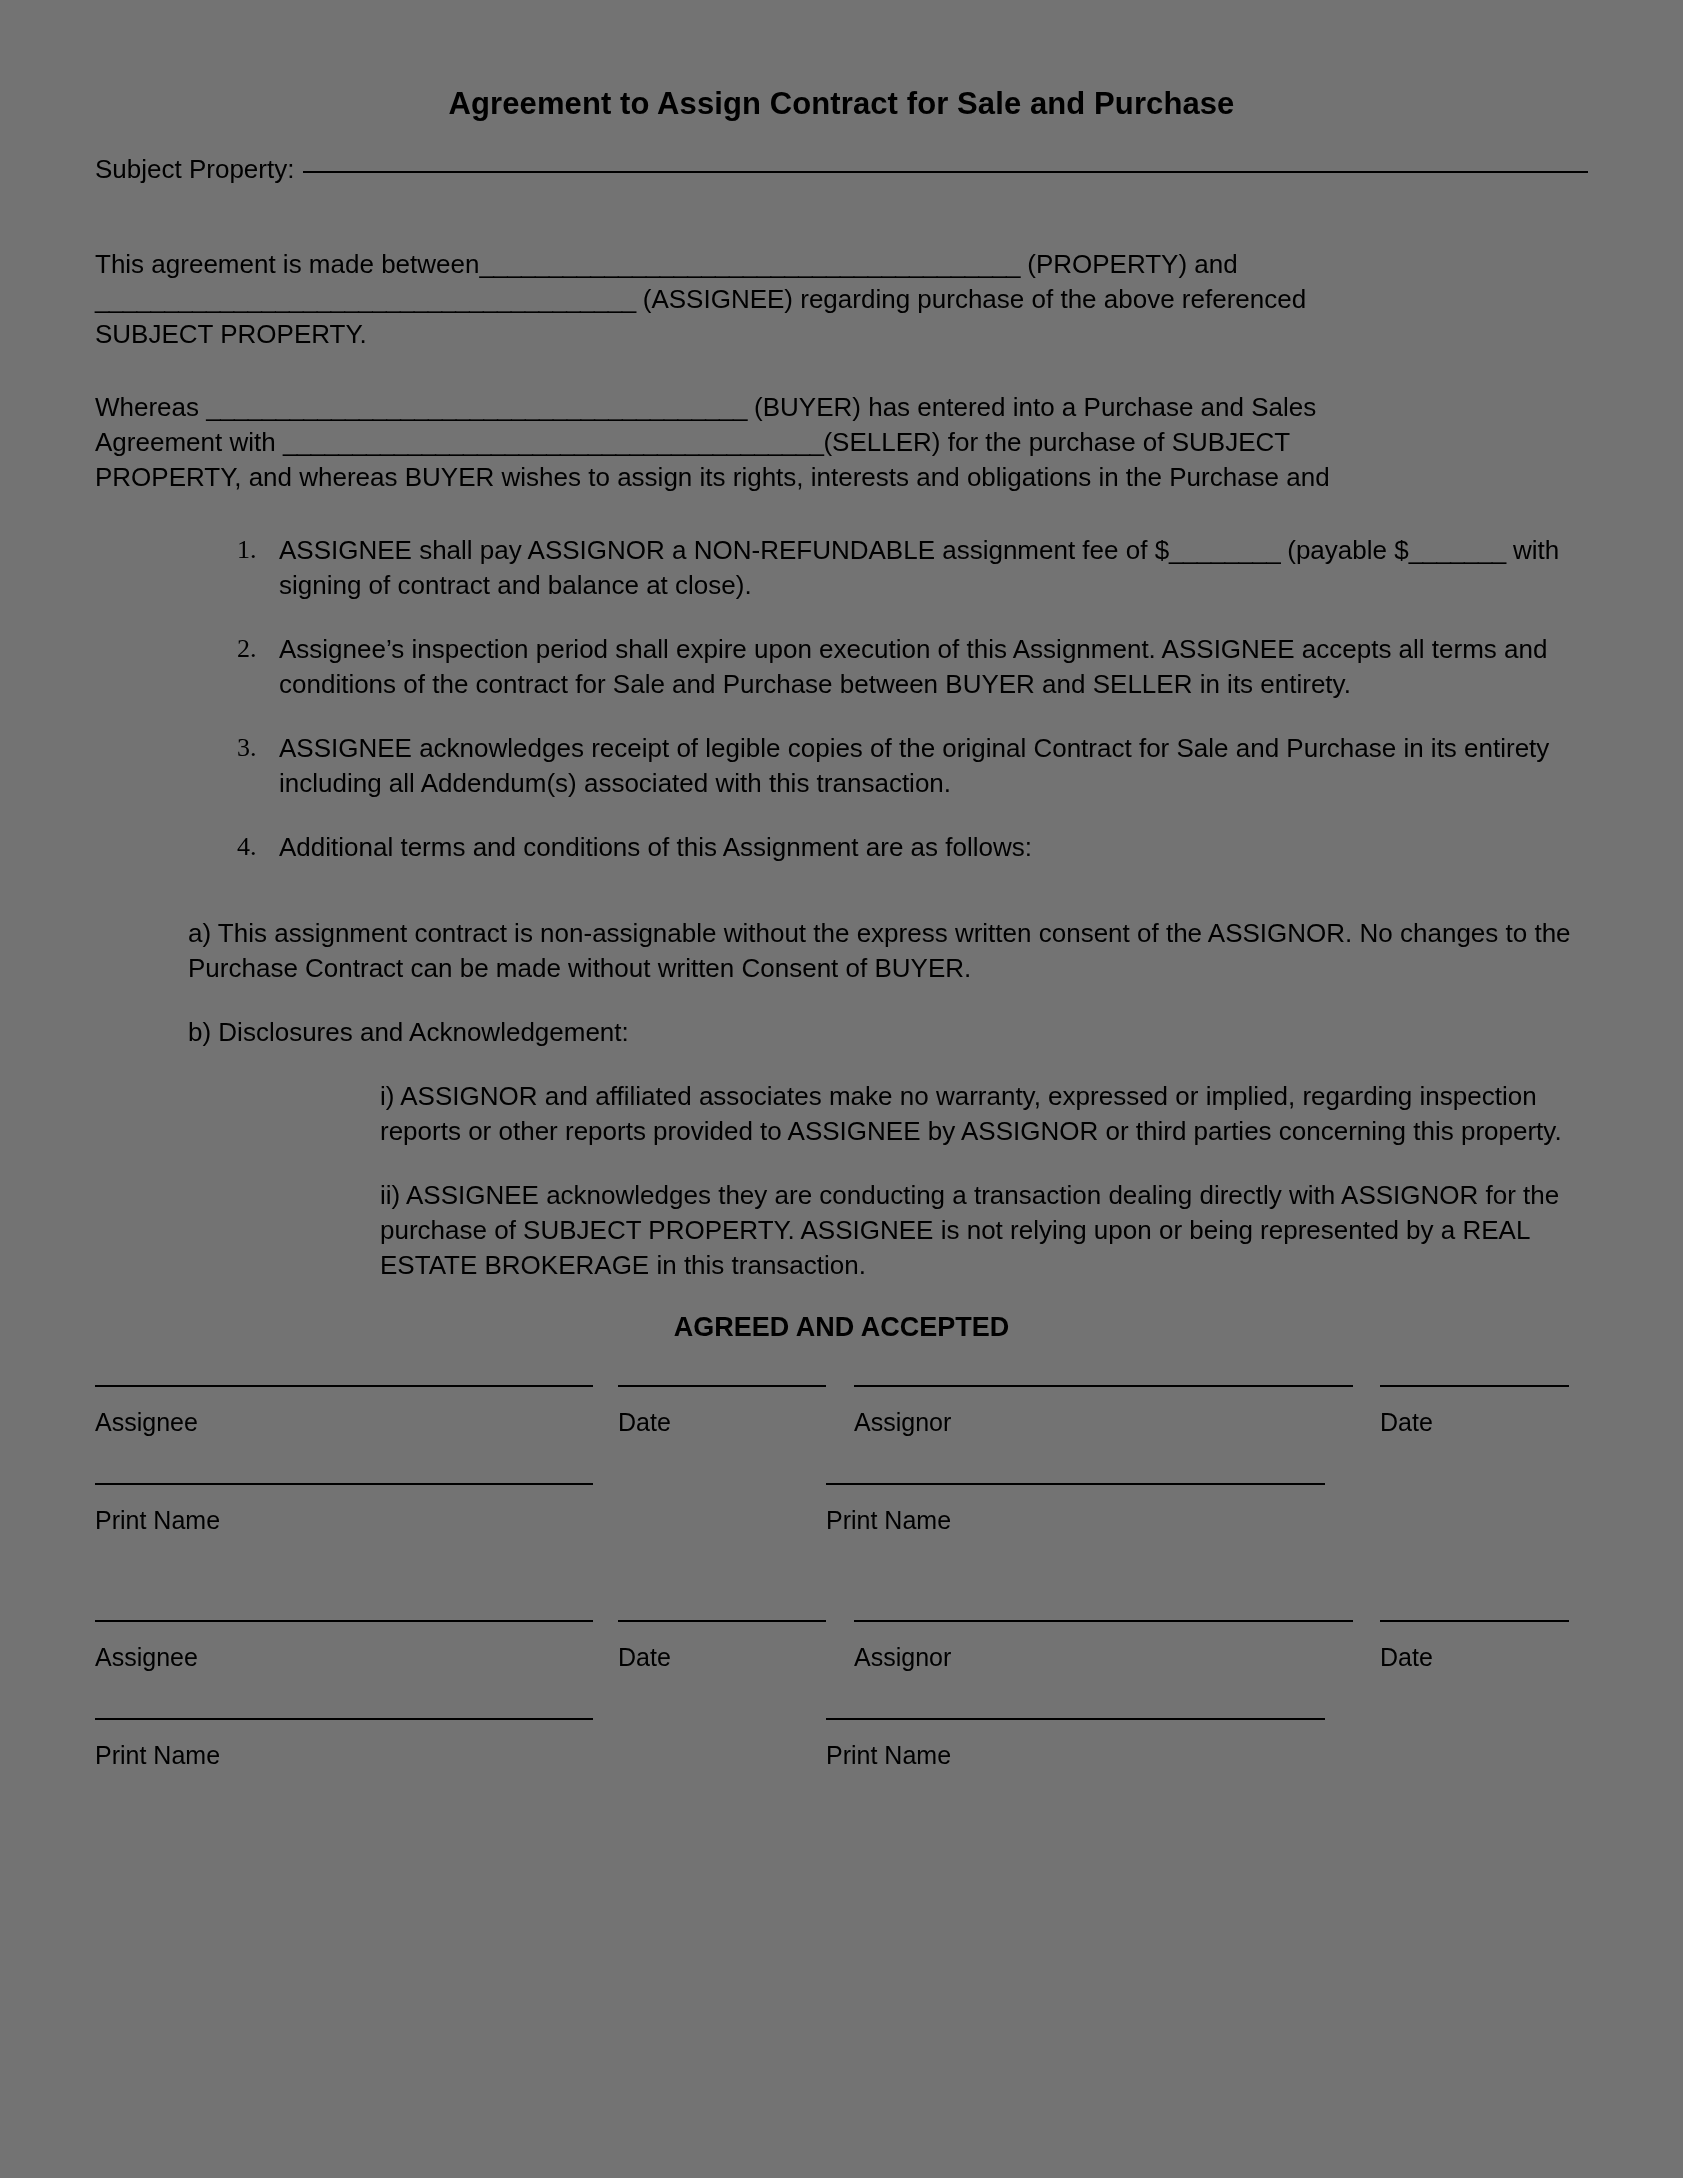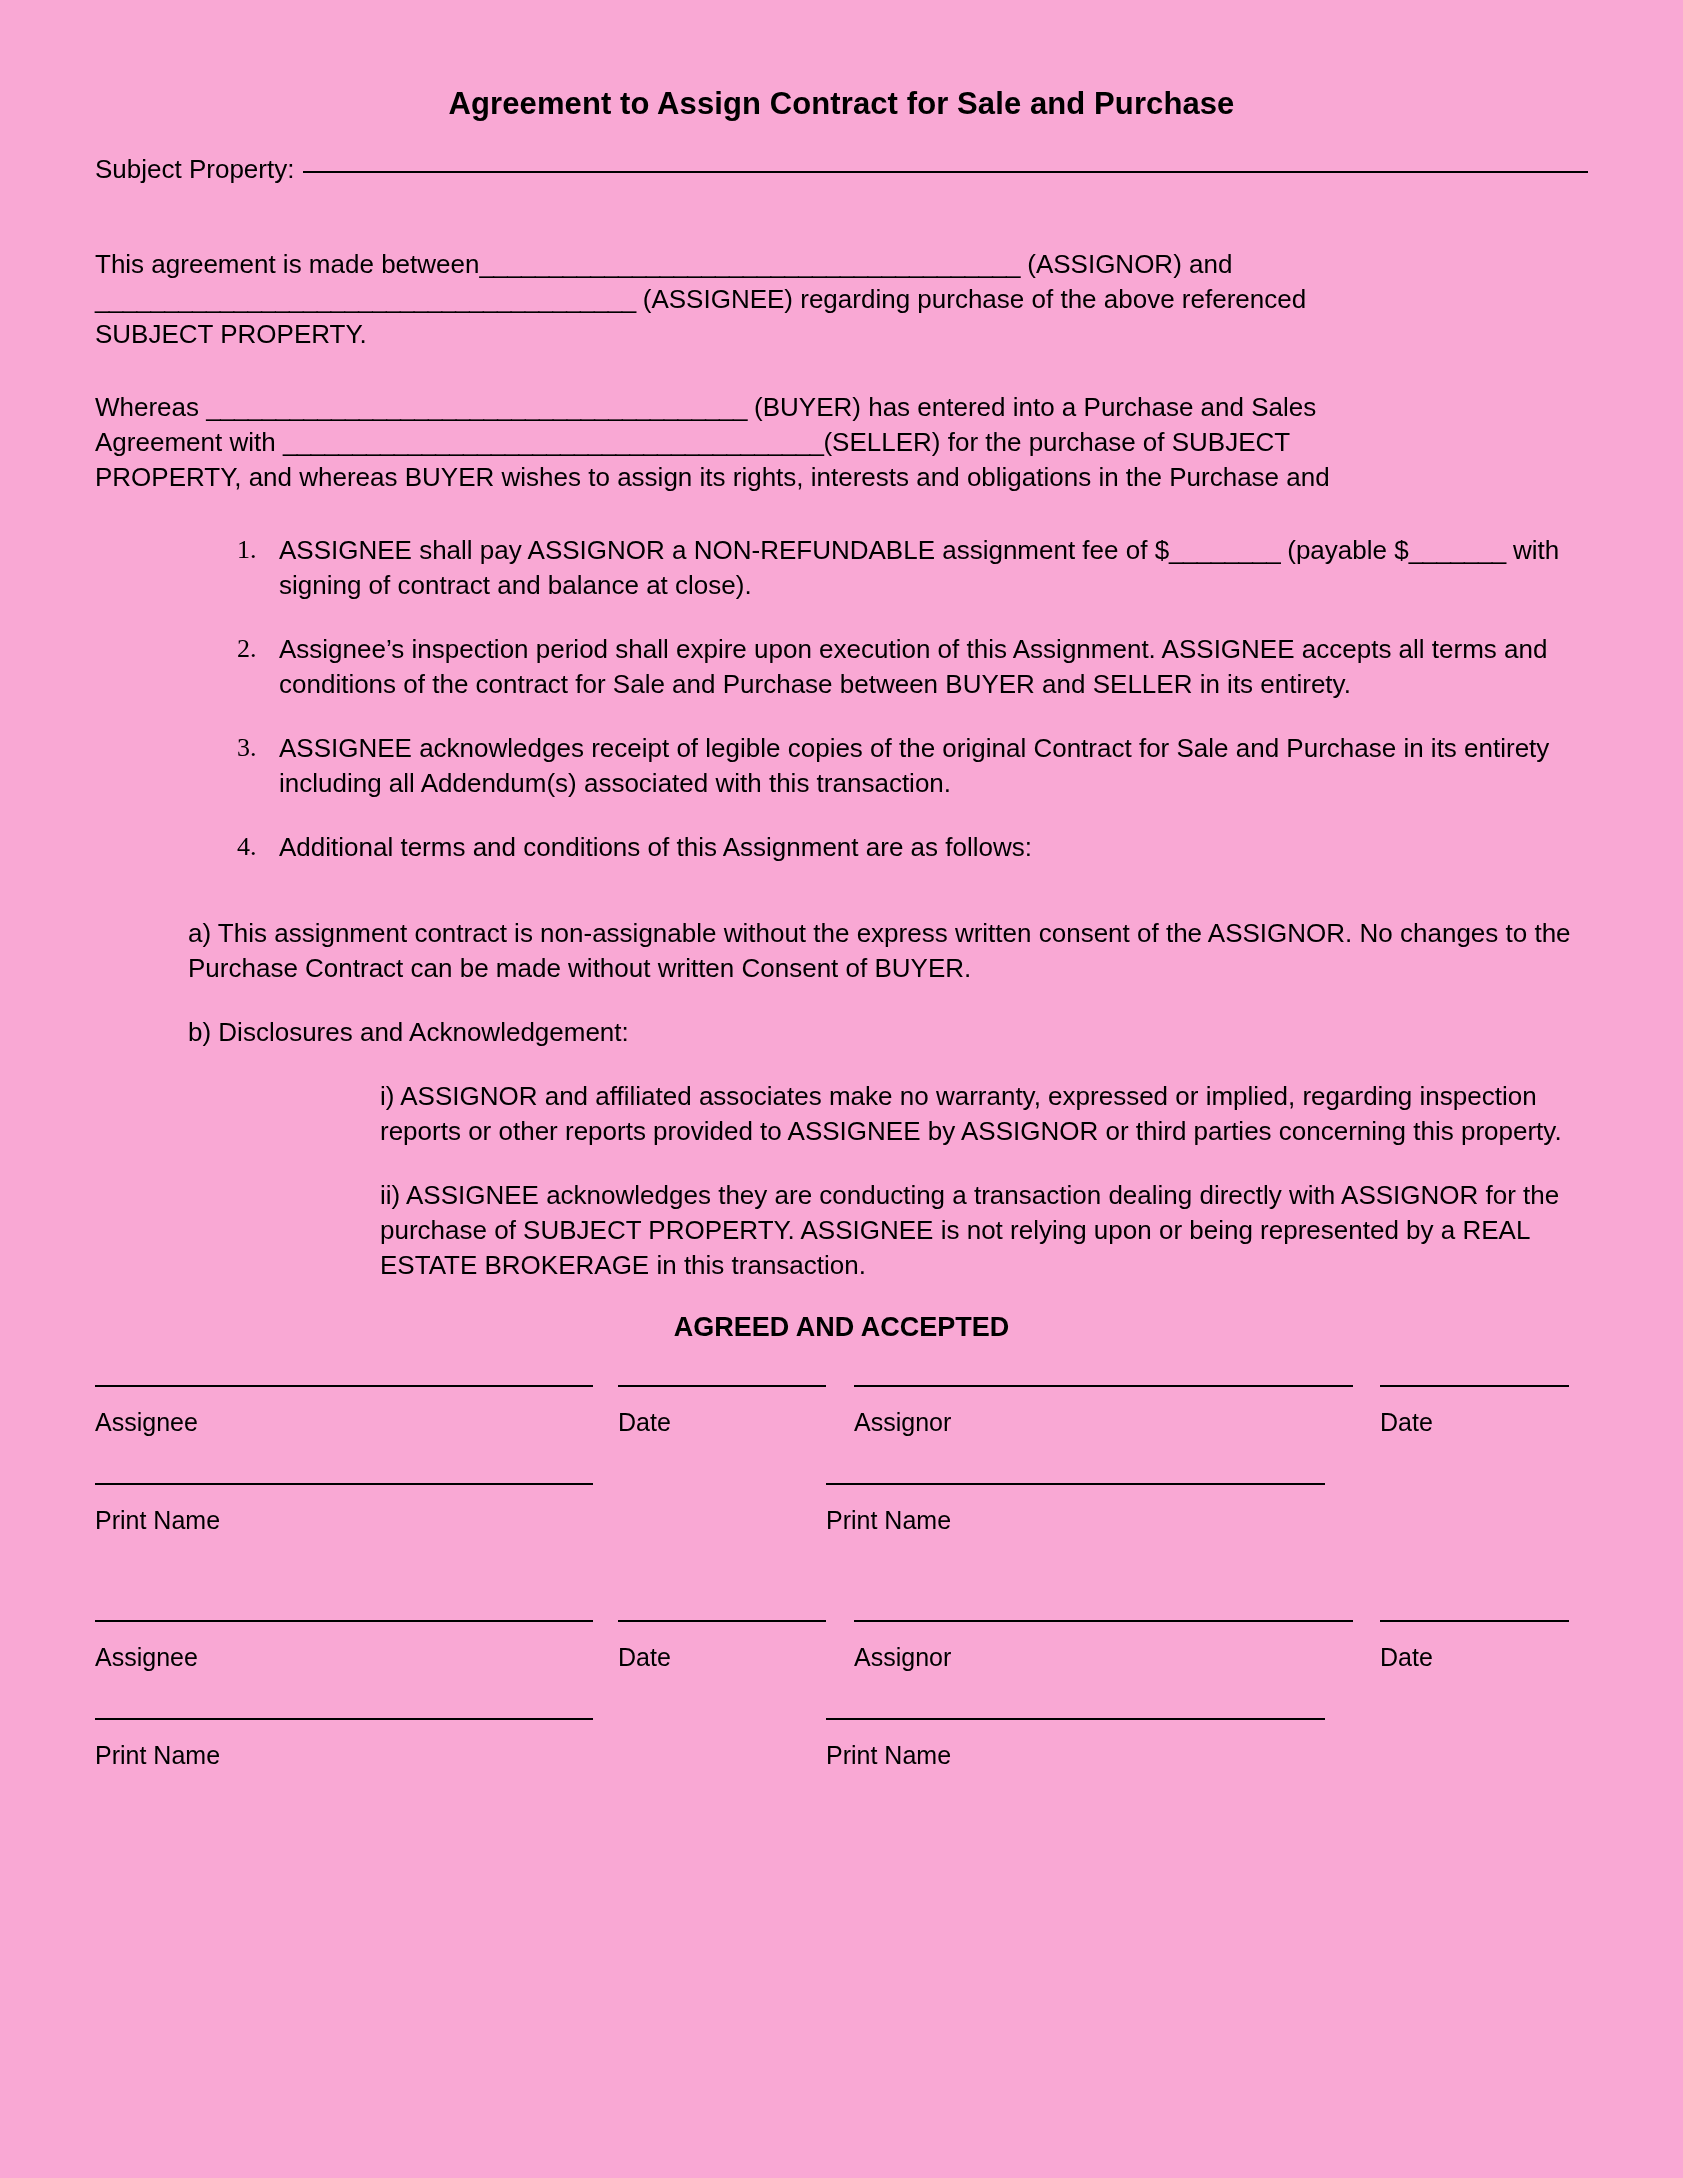--- a/index.html
+++ b/index.html
@@ -18,7 +18,7 @@
     position: relative;
     width: 1683px;
     height: 2178px;
-    background: #f9a8d4;
+    background: #737373;
     box-sizing: border-box;
     padding: 0 95px;
   }

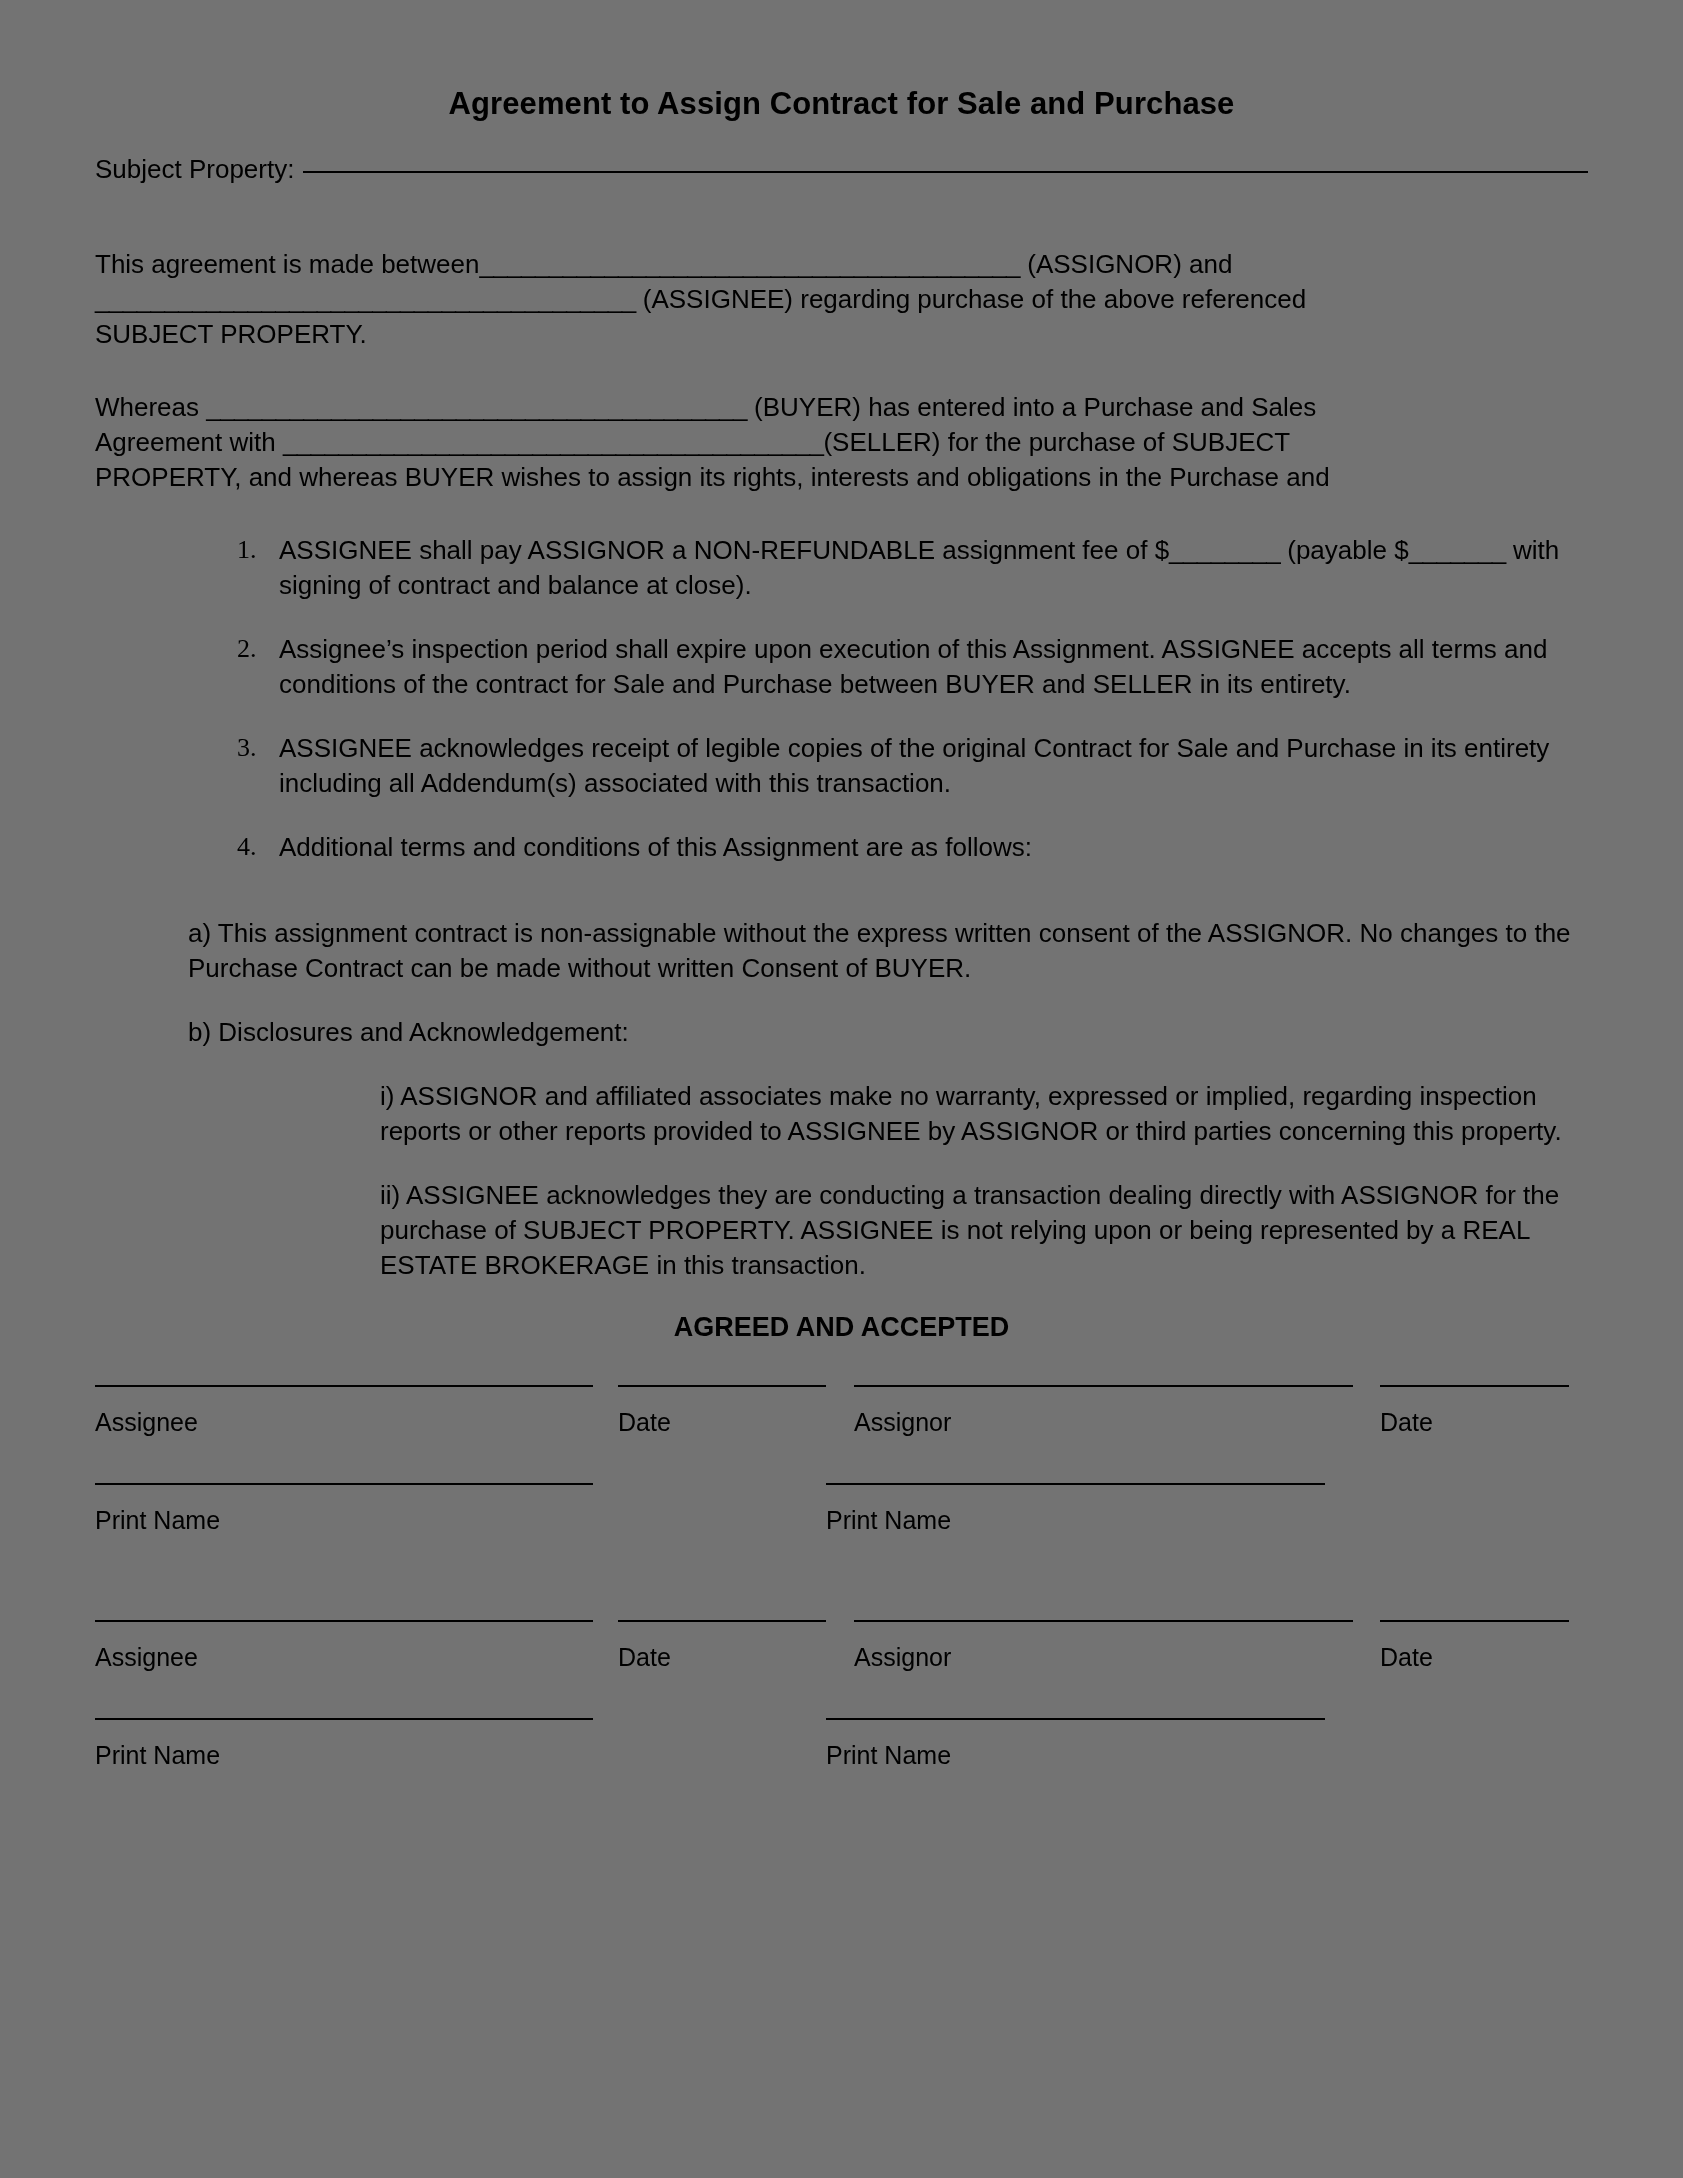--- a/index.html
+++ b/index.html
@@ -161,7 +161,7 @@
   <div class="gap-md"></div>
 
   <div class="body-text">
-    <span>This agreement is made between</span><span class="blank">_______________________________________</span> <span>(ASSIGNOR) and</span><br>
+    <span>This agreement is made between</span><span class="blank">_______________________________________</span> <span>(PROPERTY) and</span><br>
     <span class="blank">_______________________________________</span> <span>(ASSIGNEE) regarding purchase of the above referenced</span><br>
     <span>SUBJECT PROPERTY.</span>
   </div>

